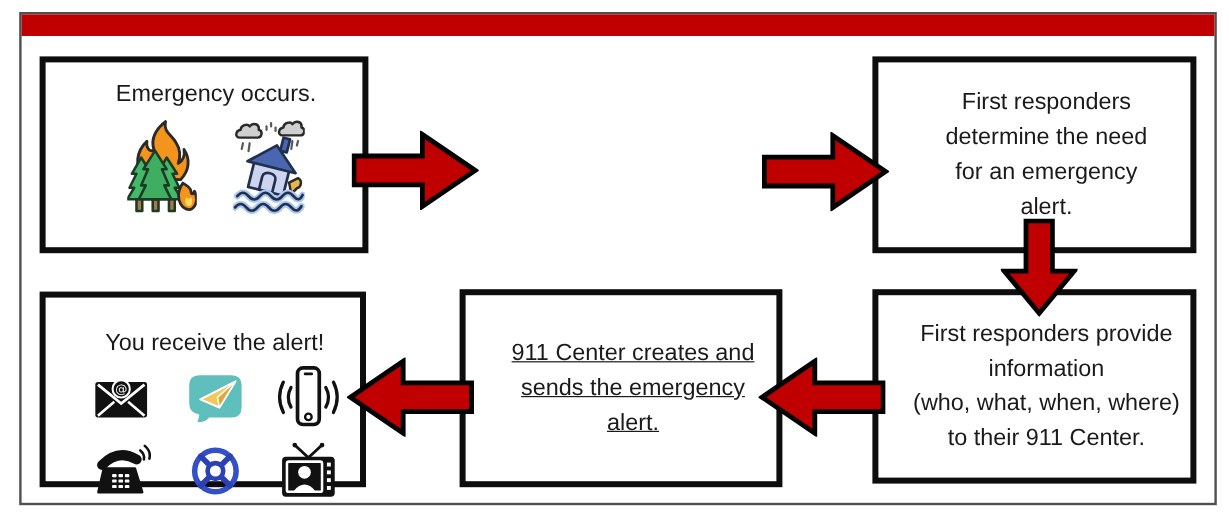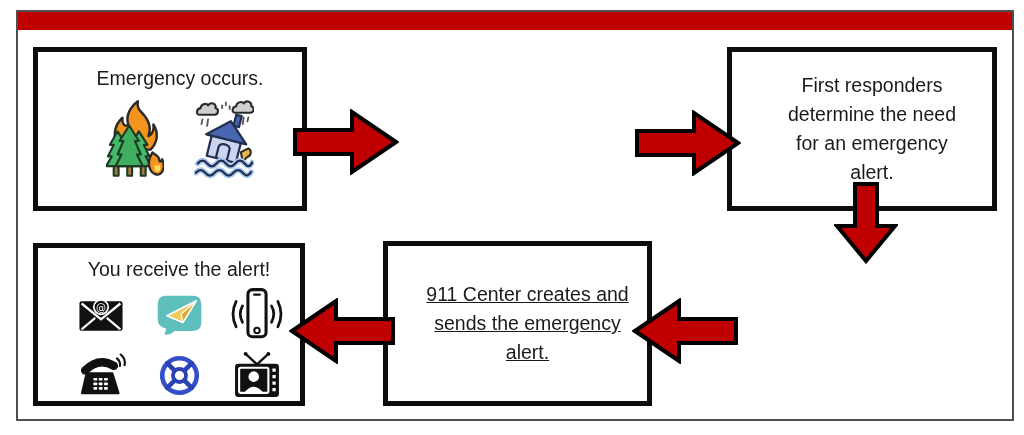--- a/index.html
+++ b/index.html
@@ -117,7 +117,7 @@
   </section>
 
   <section class="box" id="box5">
-    <div class="box-title" style="margin-top:9px">You receive the alert!</div>
+    <div class="box-title" style="margin-top:26px">You receive the alert!</div>
     <div class="receive-grid">
       <div class="cell">
           <svg width="46" height="36" viewBox="0 0 64 48">

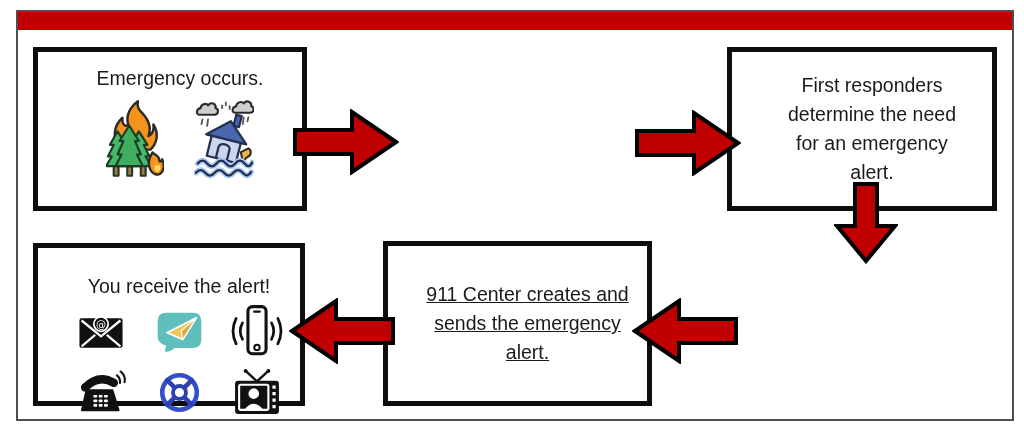--- a/index.html
+++ b/index.html
@@ -109,6 +109,12 @@
 alert.</div>
   </section>
 
+  <section class="box" id="box6">
+    <div class="box-text">First responders provide
+information
+(who, what, when, where)
+to their 911 Center.</div>
+  </section>
 
   <section class="box" id="box4">
     <div class="box-text">911 Center creates and

